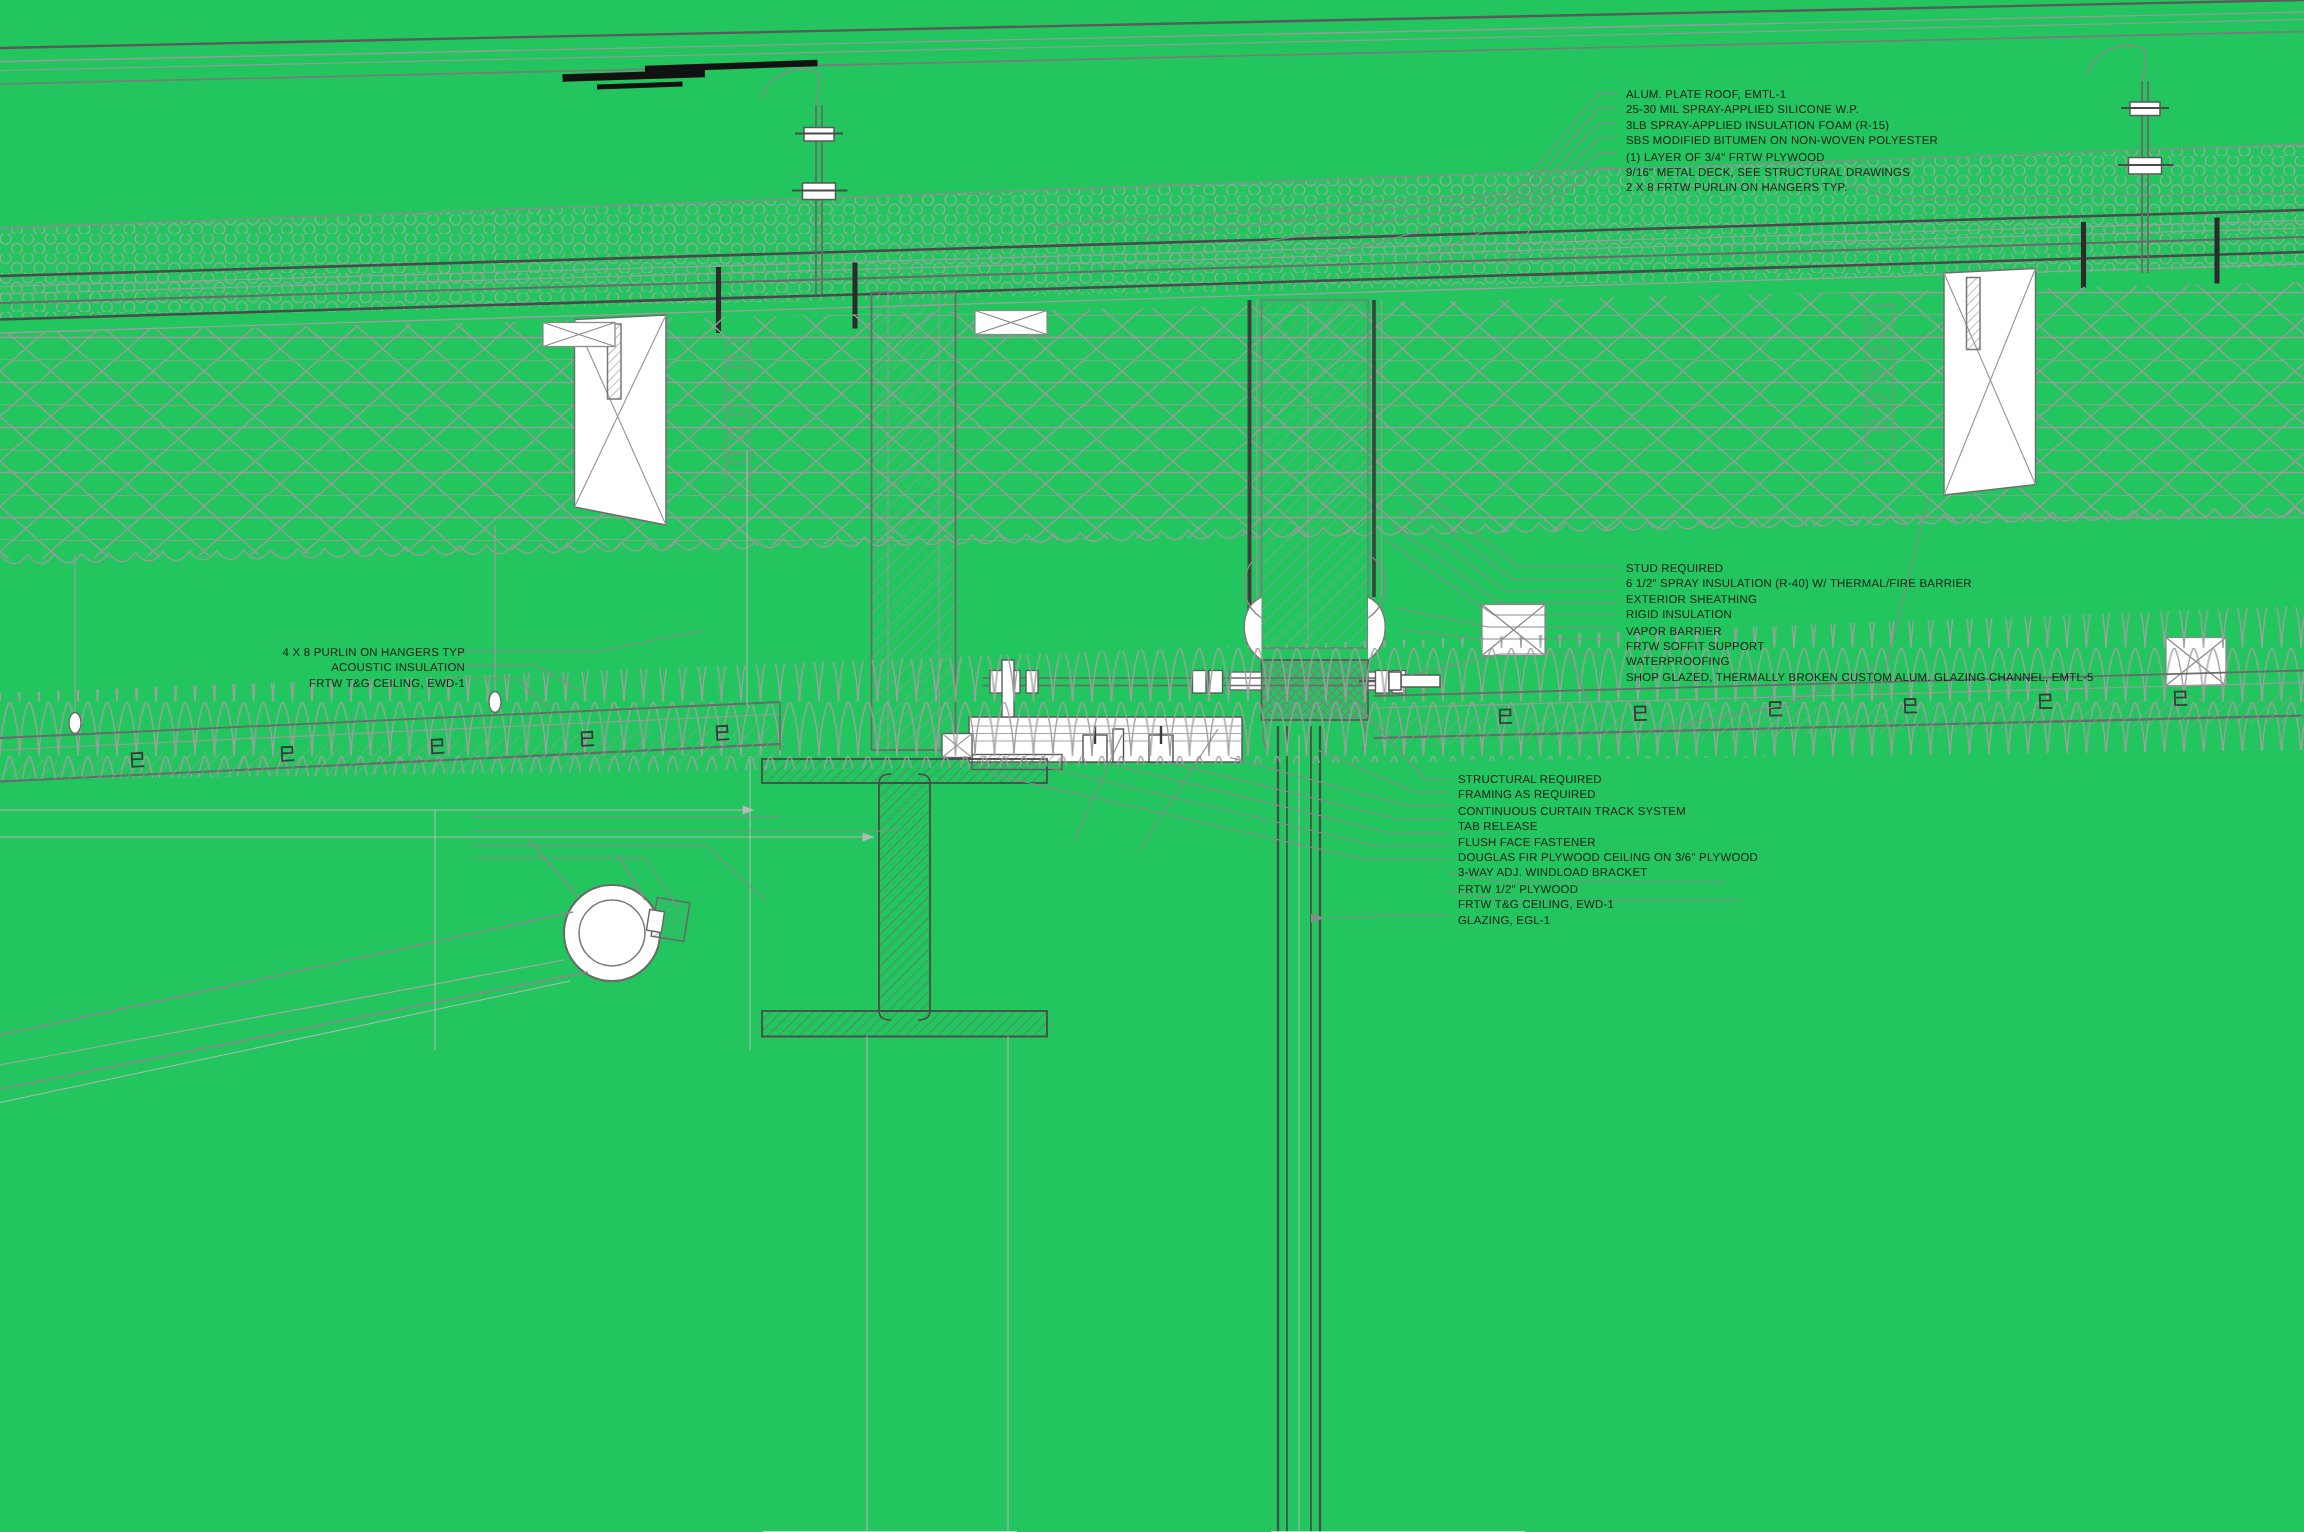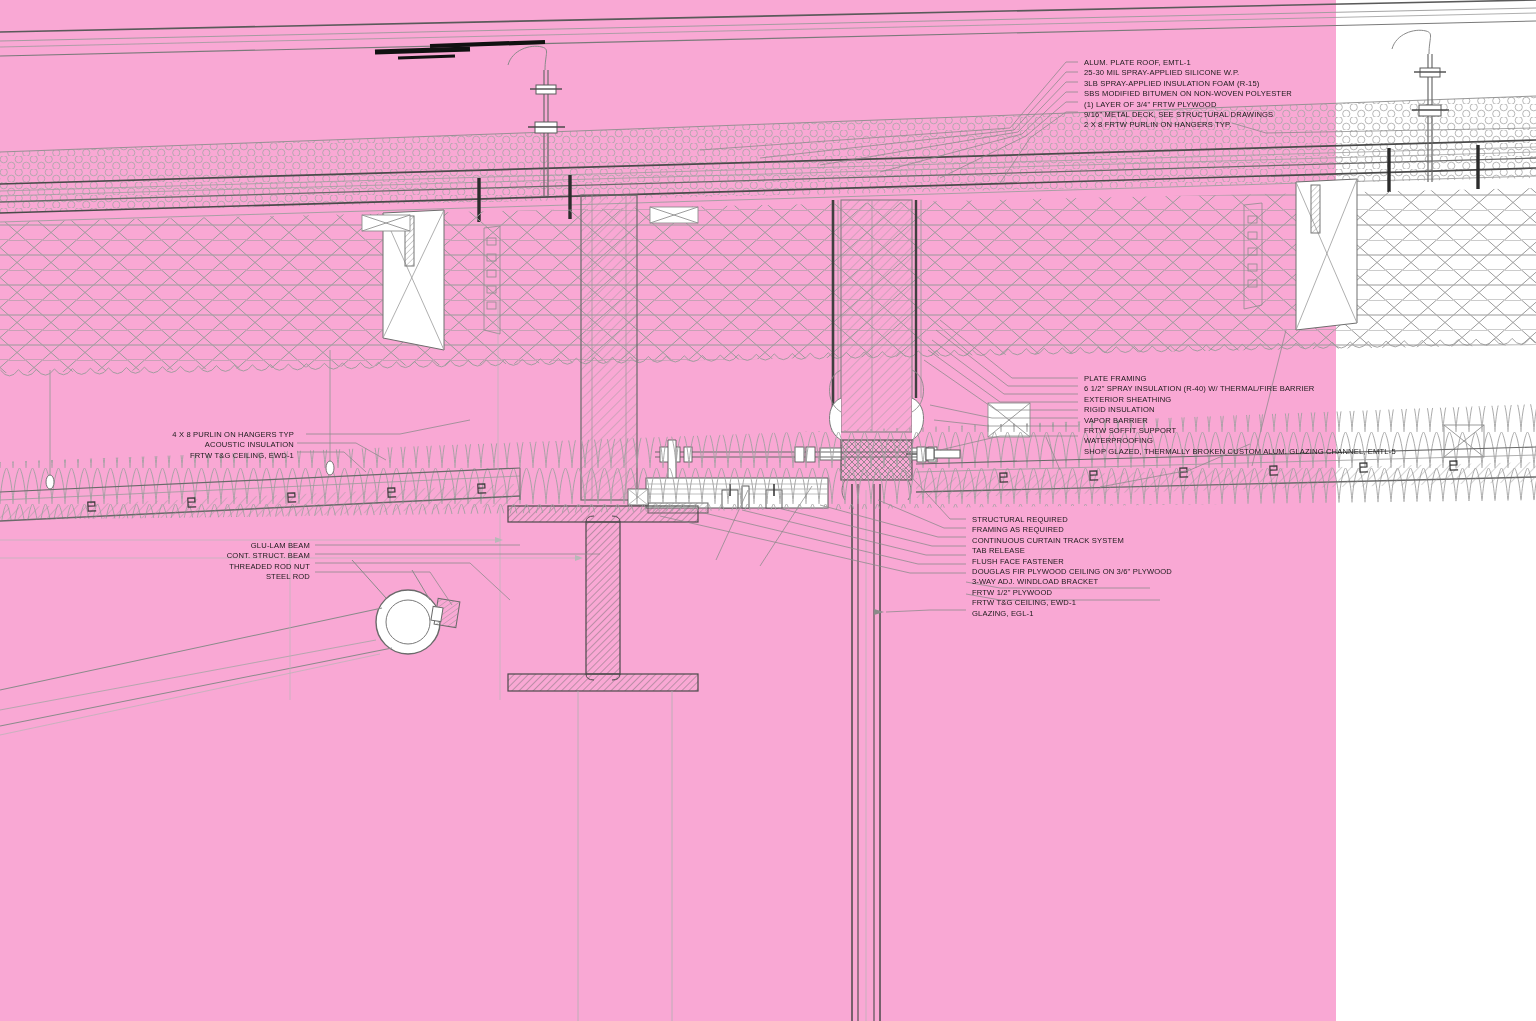--- a/index.html
+++ b/index.html
@@ -5,7 +5,7 @@
   html,body{margin:0;padding:0;background:#fff;}
   body{width:1536px;height:1021px;overflow:hidden;
        font-family:"Liberation Sans", sans-serif;}
-  #stage{position:relative;width:1336px;height:1021px;background:#f9a8d4;}
+  #stage{position:relative;width:1536px;height:1021px;background:#22c55e;}
   svg.draw{position:absolute;left:0;top:0;width:1536px;height:1021px;}
   .lbl{position:absolute;font-size:7.6px;line-height:10.4px;color:#1a1a1a;
        white-space:nowrap;letter-spacing:.15px;}

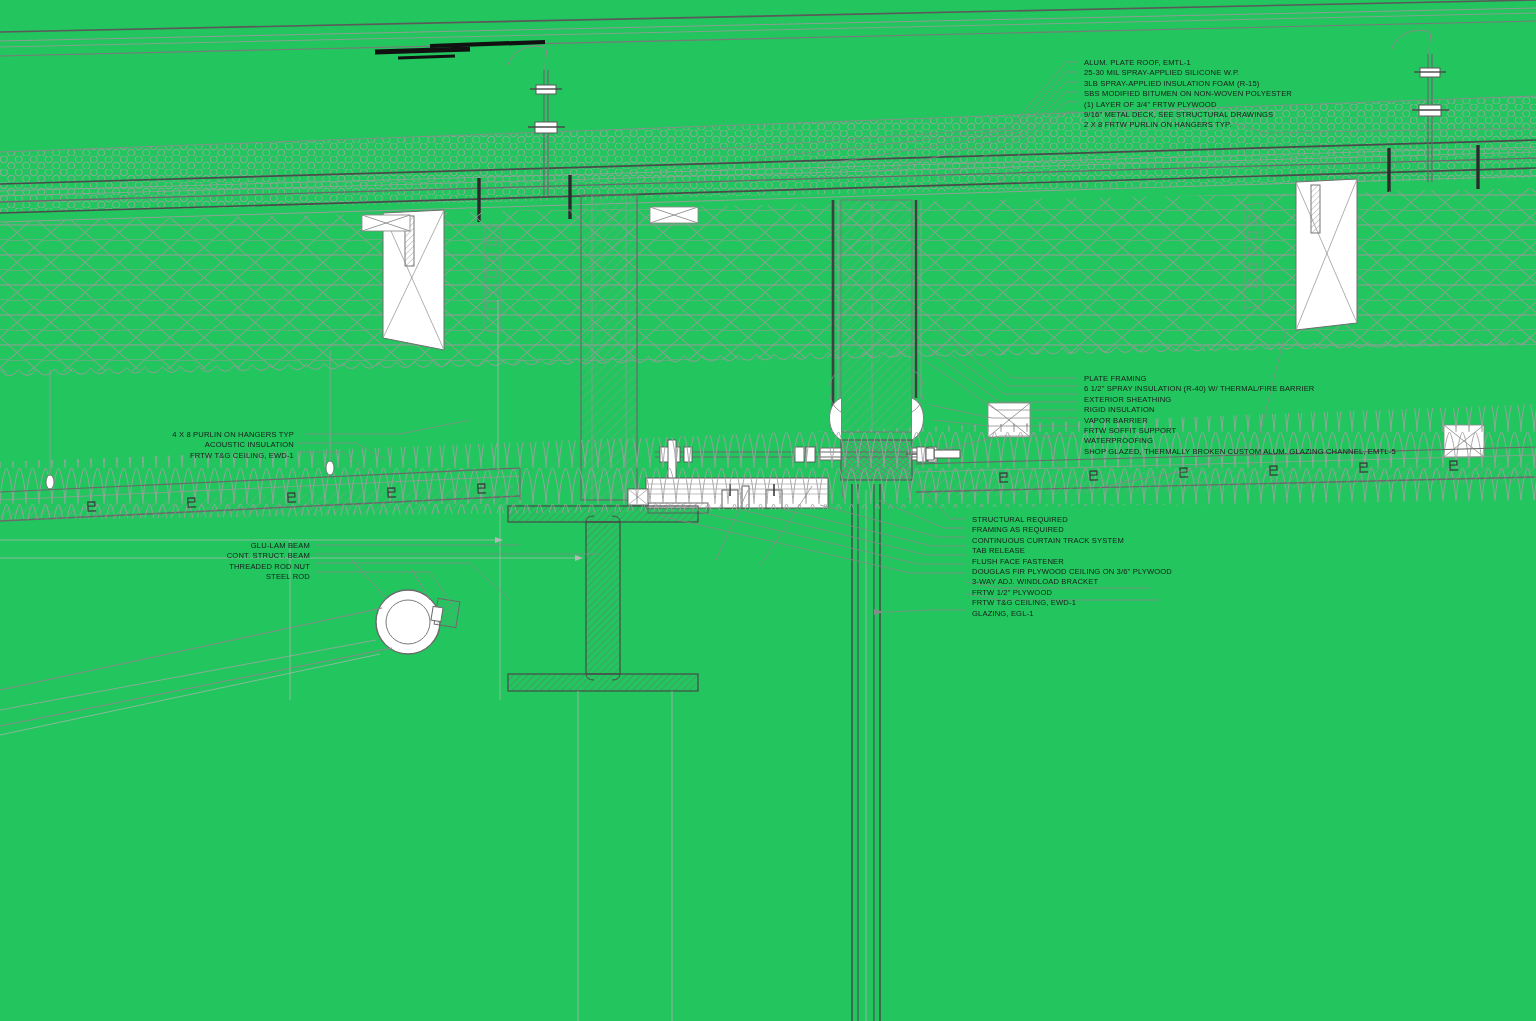--- a/index.html
+++ b/index.html
@@ -413,7 +413,7 @@
 </div>
 
 <div class="grp lbl" style="left:1084px;top:374px;">
-  <div>PLATE FRAMING</div>
+  <div>STUD REQUIRED</div>
   <div>6 1/2"  SPRAY  INSULATION (R-40) W/  THERMAL/FIRE BARRIER</div>
   <div>EXTERIOR  SHEATHING</div>
   <div>RIGID  INSULATION</div>

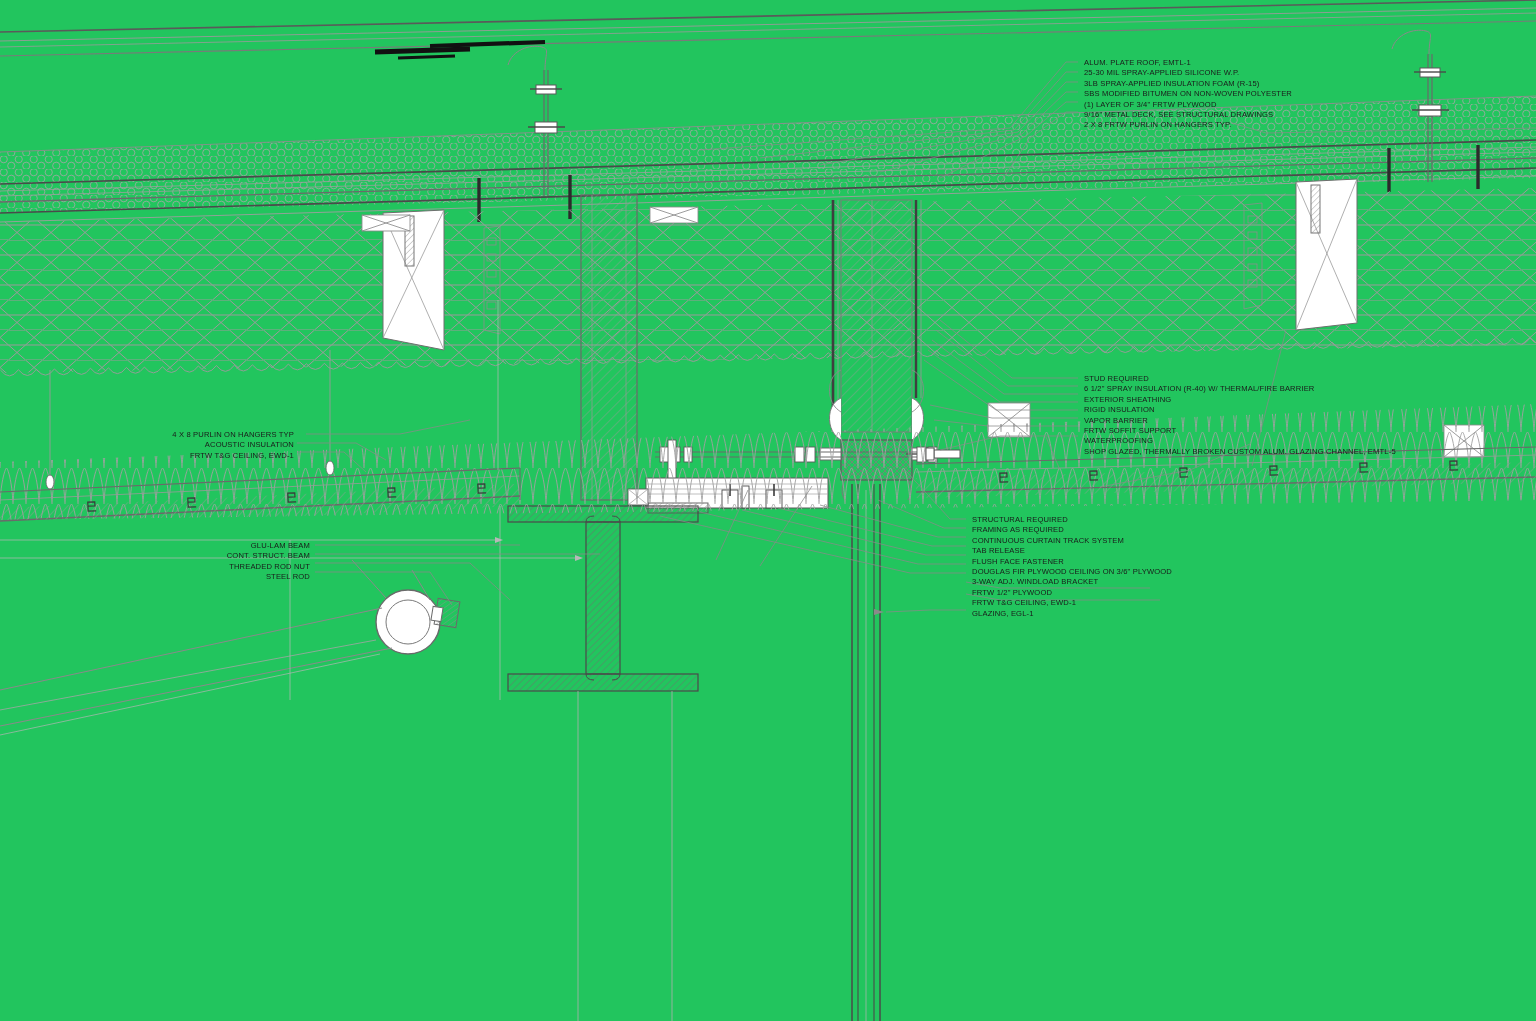--- a/index.html
+++ b/index.html
@@ -436,7 +436,7 @@
   <div>GLAZING, EGL-1</div>
 </div>
 
-<div class="grp lbl lbl-r" style="left:84px;top:430px;width:210px;">
+<div class="grp lbl lbl-r" style="left:100px;top:430px;width:210px;">
   <div>4 X 8 PURLIN ON HANGERS TYP</div>
   <div>ACOUSTIC  INSULATION</div>
   <div>FRTW T&amp;G CEILING, EWD-1</div>

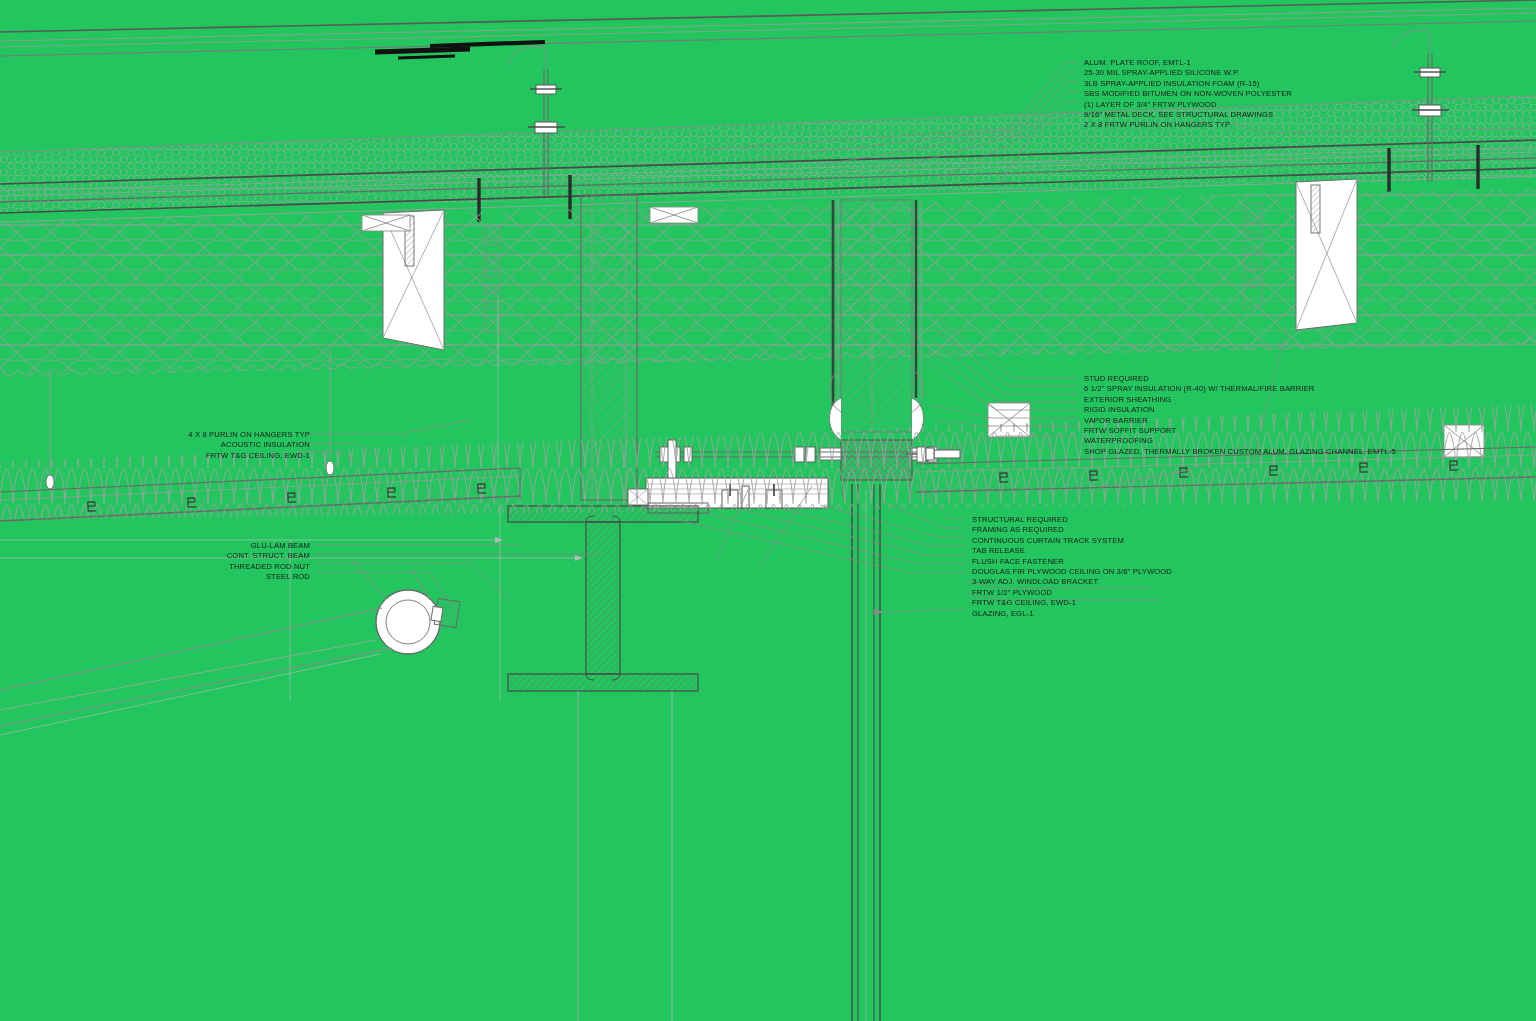--- a/index.html
+++ b/index.html
@@ -442,13 +442,7 @@
   <div>FRTW T&amp;G CEILING, EWD-1</div>
 </div>
 
-<div class="grp lbl lbl-r" style="left:100px;top:541px;width:210px;">
-  <div>GLU-LAM BEAM</div>
-  <div>CONT. STRUCT. BEAM</div>
-  <div>THREADED ROD NUT</div>
-  <div>STEEL ROD</div>
+
 </div>
 
-</div>
-
 </body></html>

